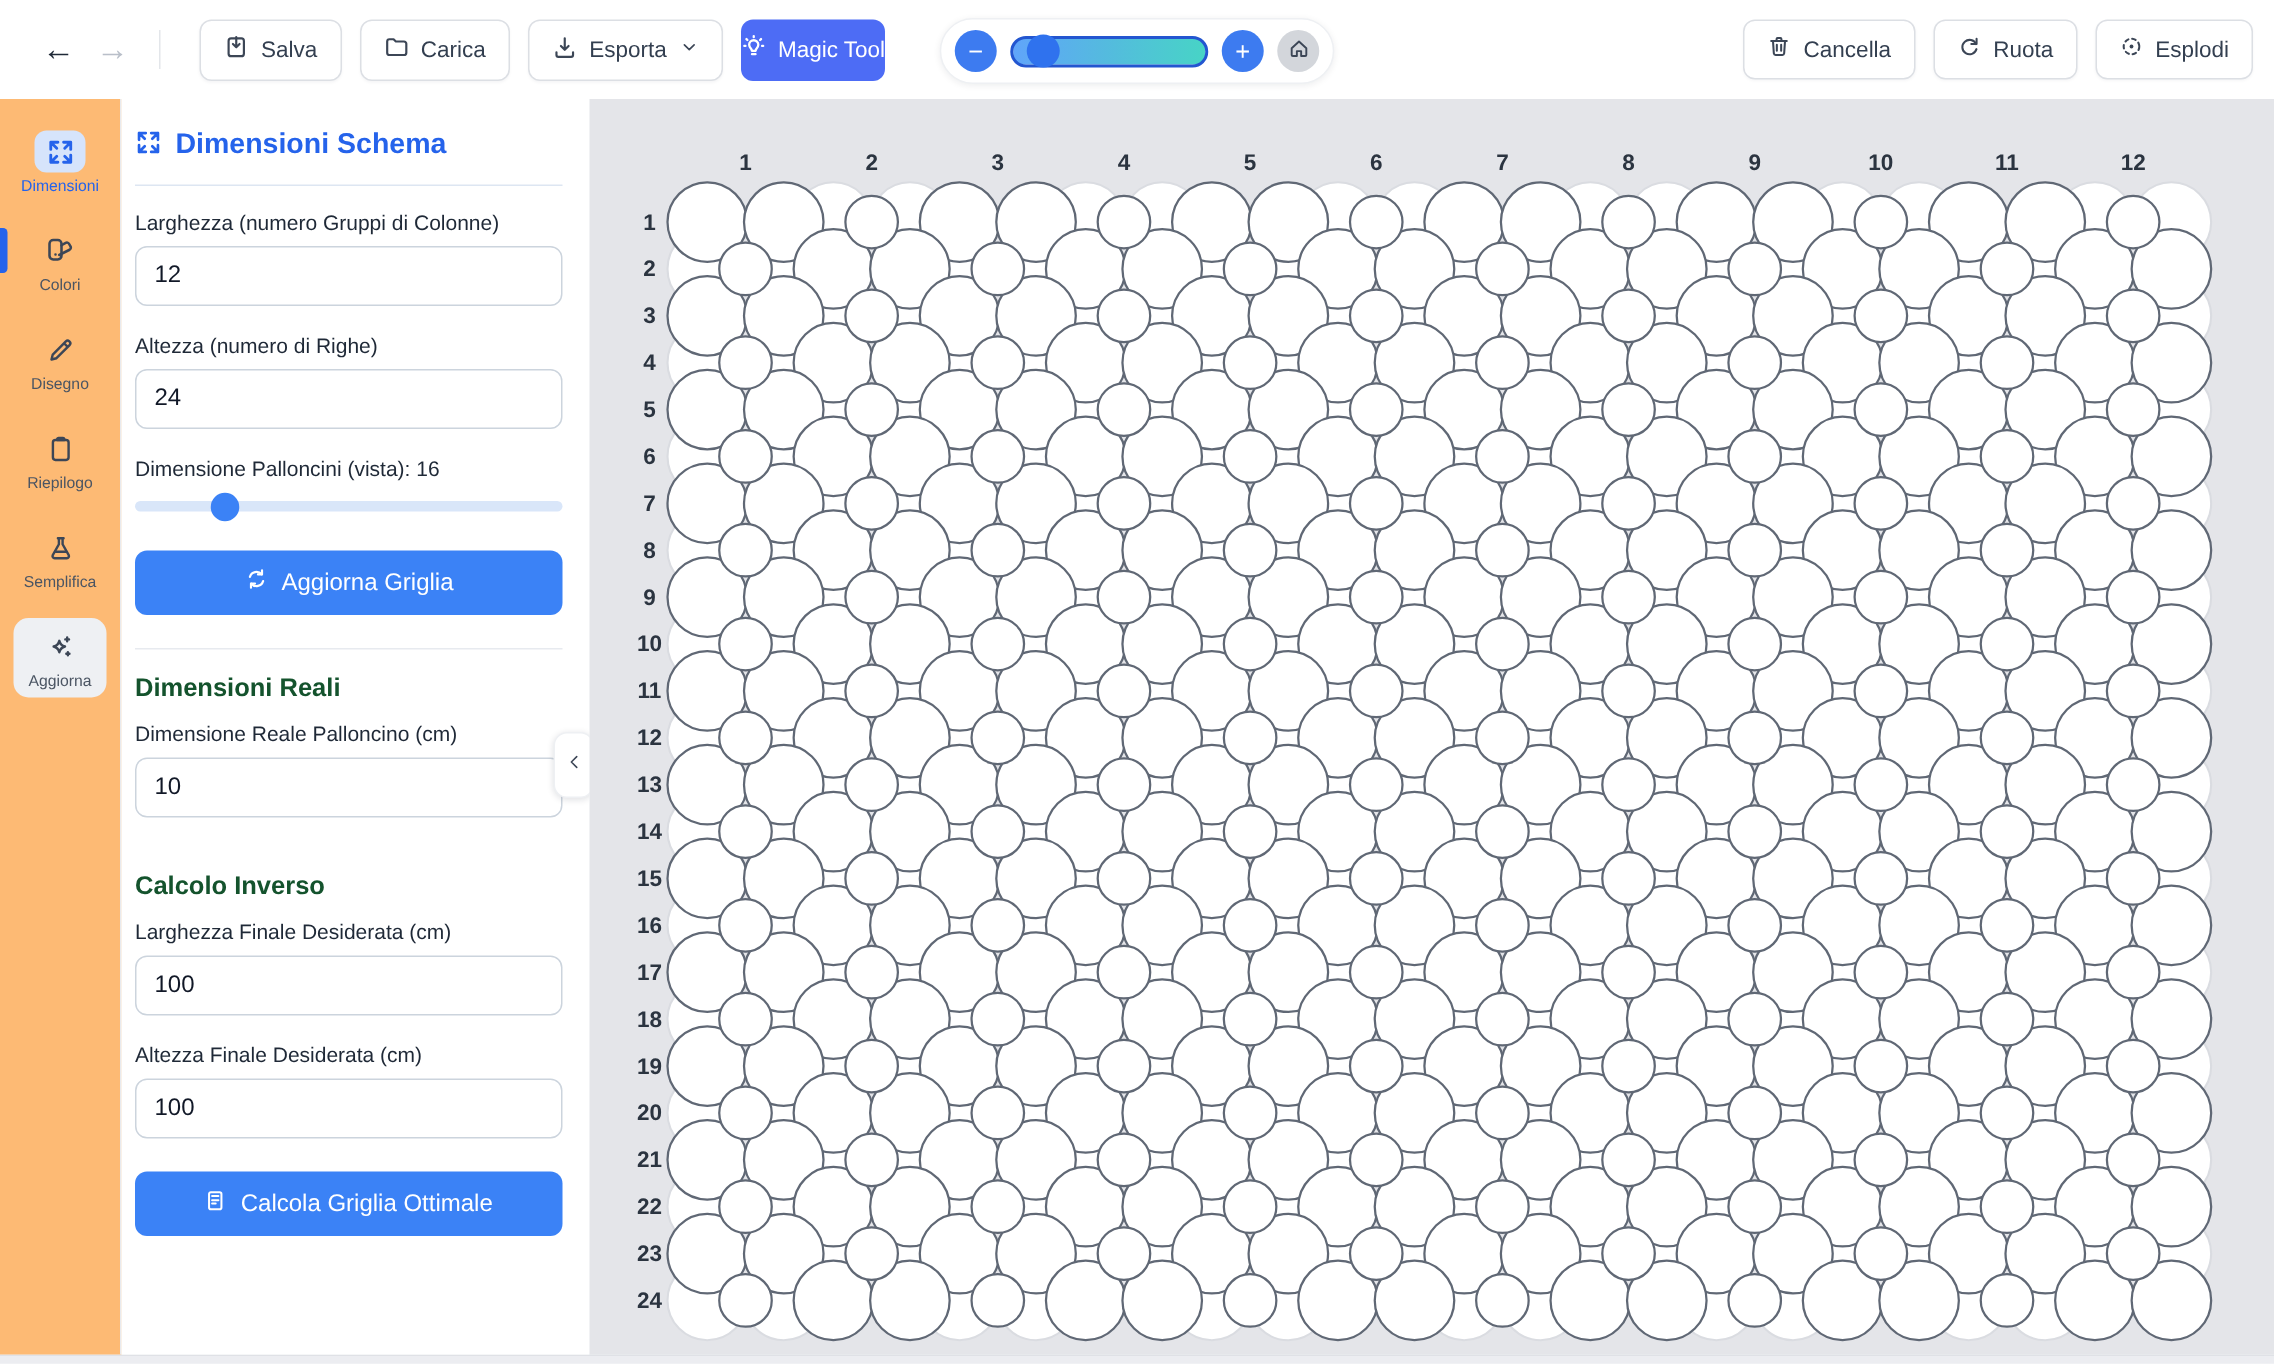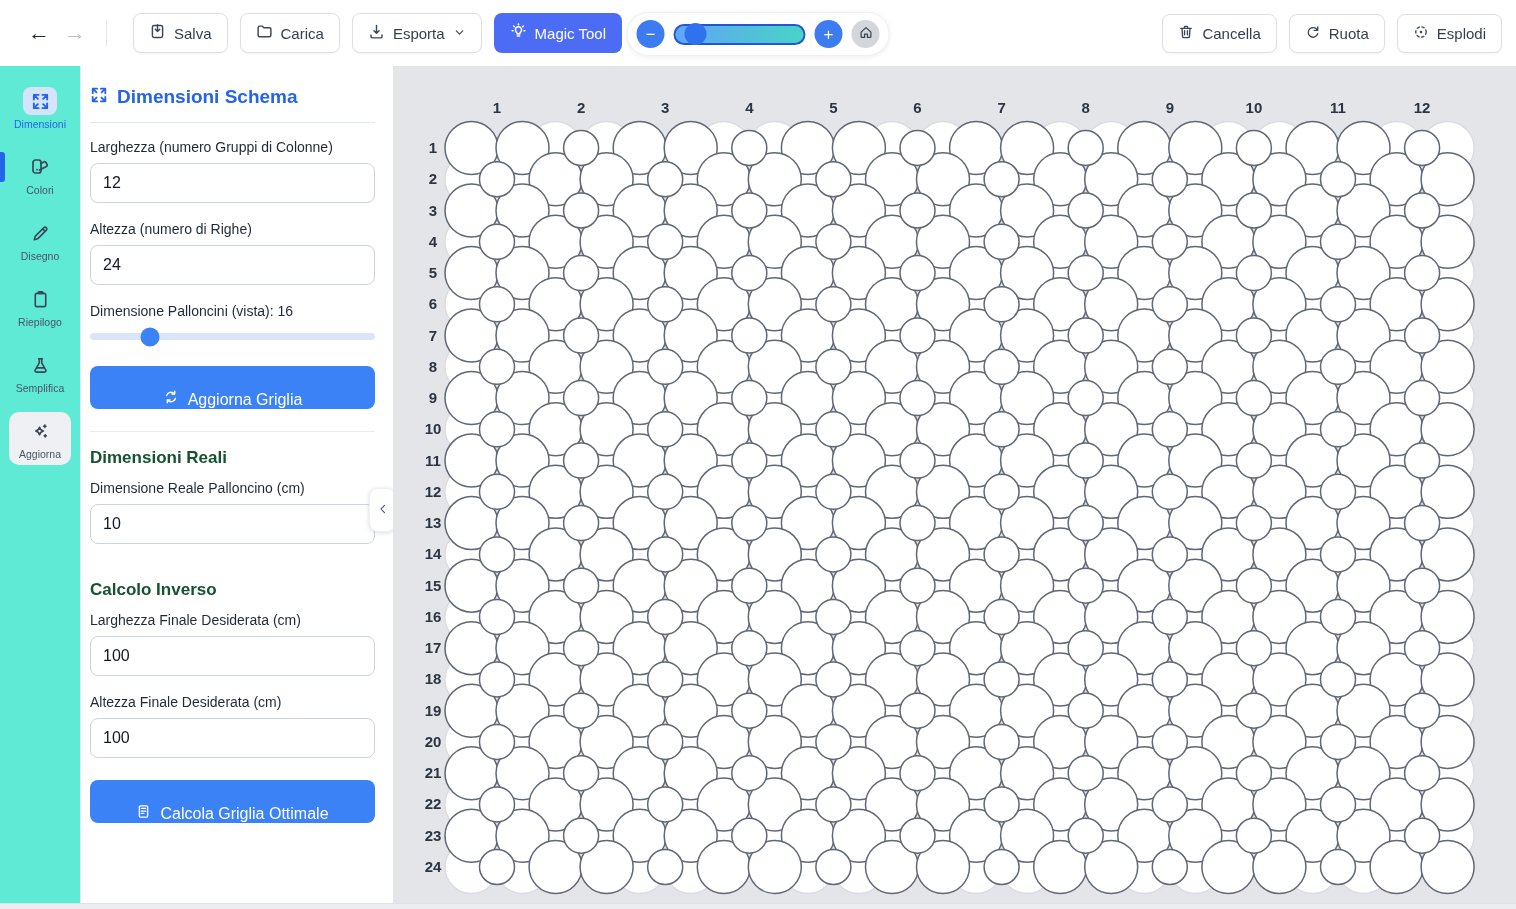--- a/index.html
+++ b/index.html
@@ -16,7 +16,7 @@
   .btn-group { display:flex; align-items:flex-start; gap:12px;margin-left:16px; }
   .w-btn { display:flex; align-items:center; gap:8px; background:#fff; border:1px solid #dcdfe4; border-radius:8px; padding:9px 15px; font-size:15px; color:#333f50; font-family:inherit; cursor:pointer; box-shadow:0 1px 2px rgba(16,24,40,.04); white-space:nowrap; }
   .w-btn svg { flex:0 0 auto; }
-  .blue-btn { display:flex; align-items:center; gap:8px; background:#4d6cf5; border:none; border-radius:8px; padding:10px 16px; font-size:15px; color:#fff; font-family:inherit; cursor:pointer; white-space:nowrap; }
+  .blue-btn { display:flex; align-items:center; gap:8px; background:#4d6cf5; border:none; border-radius:8px; padding:10px 0; font-size:15px; color:#fff; font-family:inherit; cursor:pointer; white-space:nowrap; }
   .zoom-pill { position:absolute; left:50%; top:12px; transform:translateX(-50%); display:flex; align-items:center; gap:9px; background:#fff; border:1px solid #eef0f3; border-radius:999px; padding:7px 9px; box-shadow:0 1px 5px rgba(16,24,40,.08); }
   .round-btn { width:28px; height:28px; border-radius:50%; border:none; background:#3d7bf0; color:#fff; font-size:17px; line-height:1; display:flex; align-items:center; justify-content:center; cursor:pointer; padding:0; }
   .round-btn.gray { background:#d3d6db; color:#374151; }

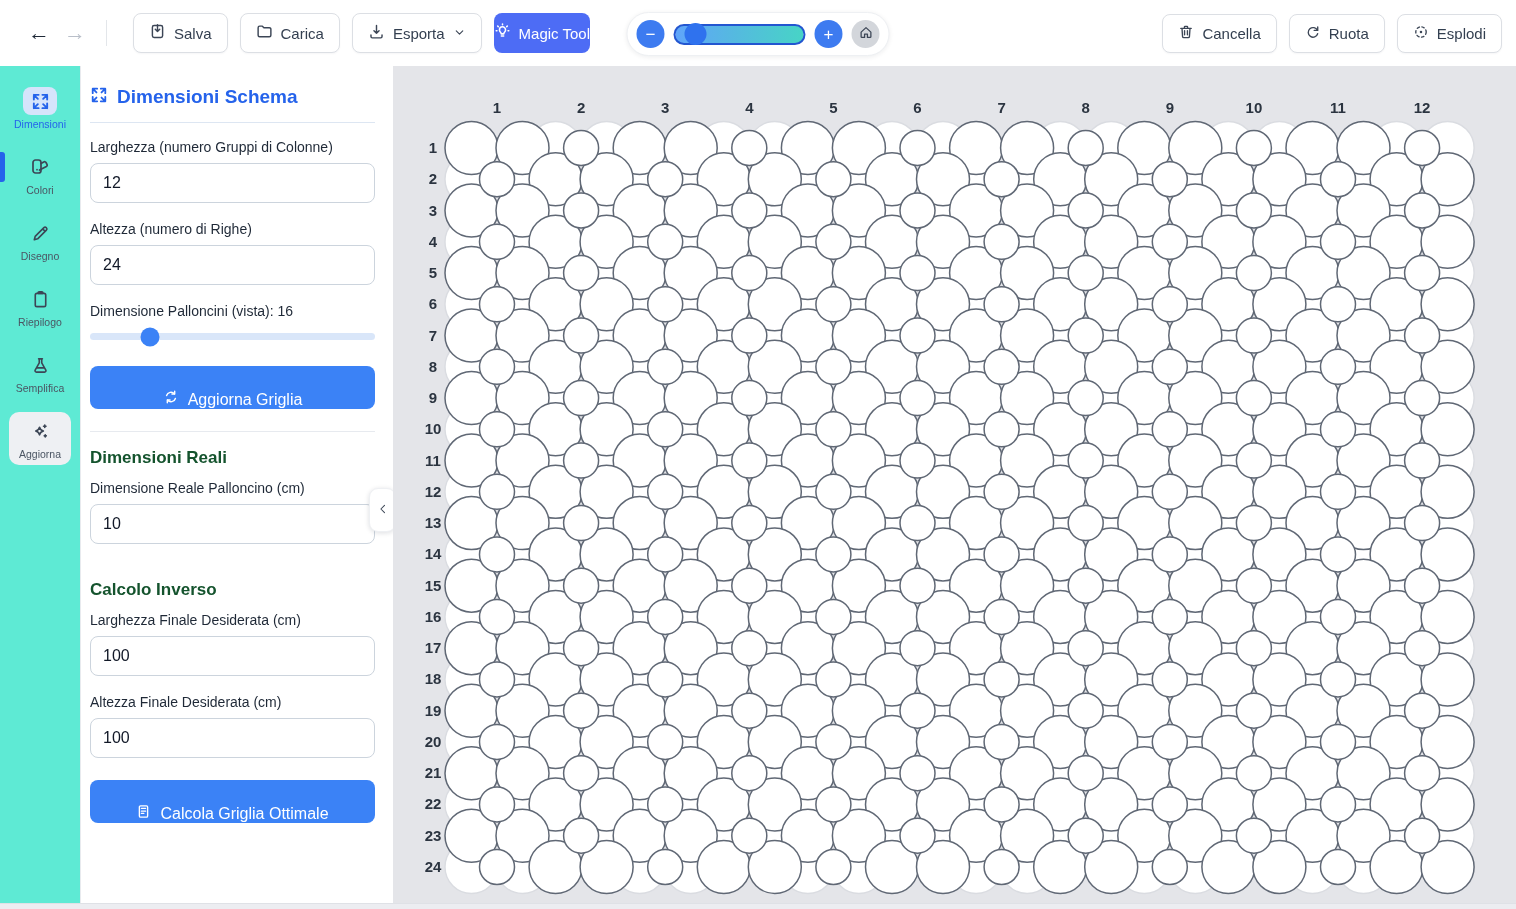--- a/index.html
+++ b/index.html
@@ -28,7 +28,7 @@
   .main { flex:1 1 auto; display:flex; min-height:0; }
 
   
-  .side-rail { width:81px; flex:0 0 auto; background:#5eead4; border-right:1px solid #e8eaee; display:flex; flex-direction:column; align-items:center; padding-top:16px; gap:13px; position:relative; }
+  .side-rail { width:81px; flex:0 0 auto; background:#fdba74; border-right:1px solid #e8eaee; display:flex; flex-direction:column; align-items:center; padding-top:16px; gap:13px; position:relative; }
   .rail-item { width:62px; display:flex; flex-direction:column; align-items:center; gap:3px; cursor:pointer; padding:5px 2px; border-radius:10px; color:#3c4656; }
   .rail-item .ri-icon { width:34px; height:28px; display:flex; align-items:center; justify-content:center; border-radius:8px; }
   .rail-item .ri-label { font-size:10.5px; color:#4b5563; }

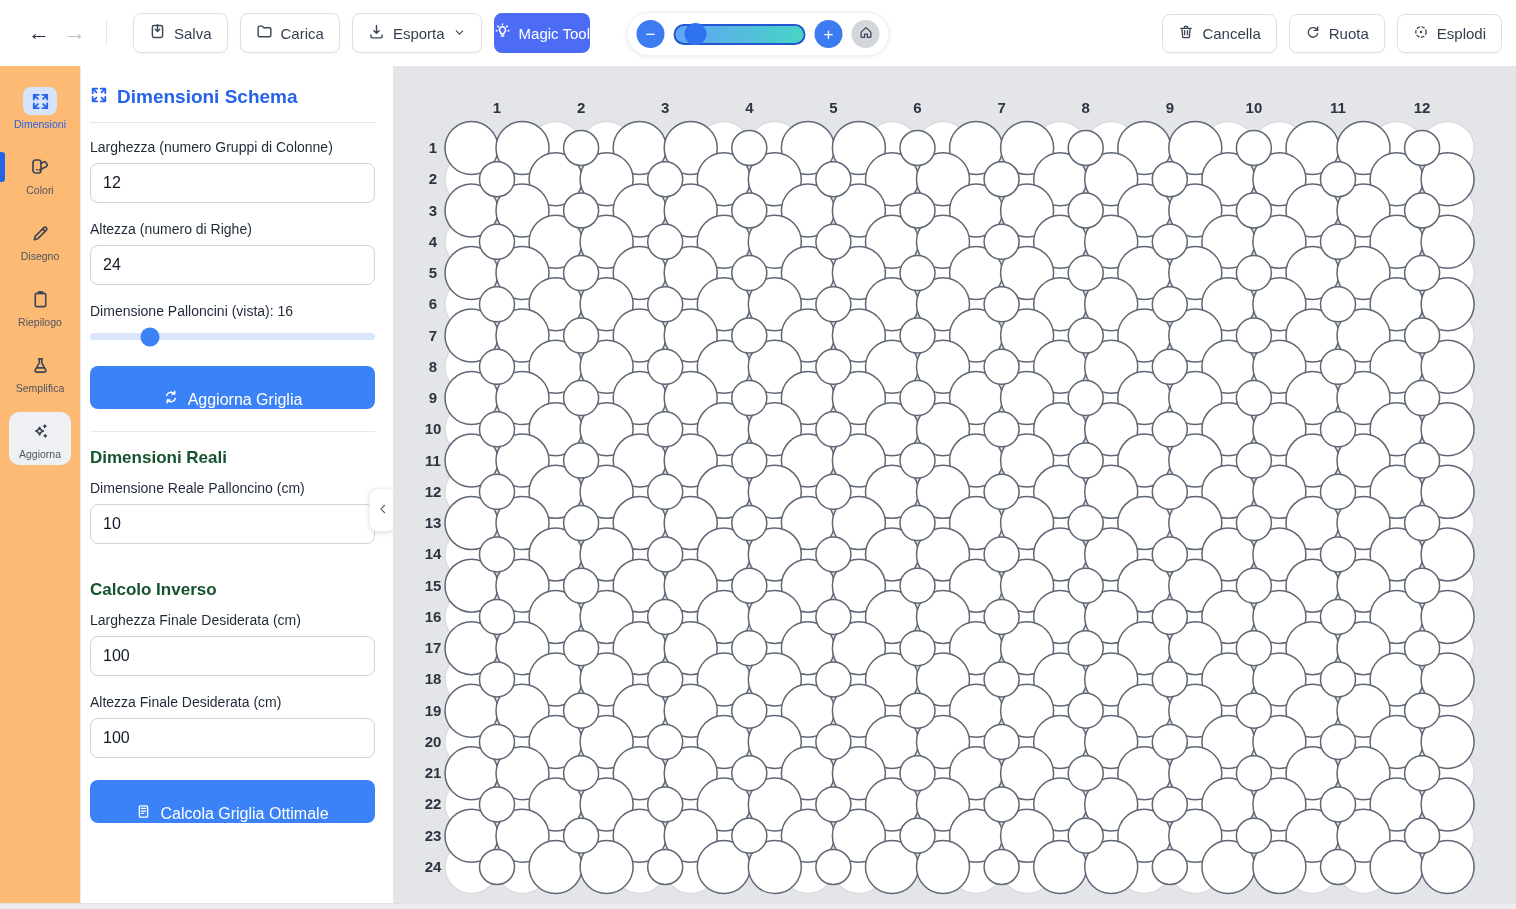--- a/index.html
+++ b/index.html
@@ -45,7 +45,7 @@
   .f-input { width:100%; height:40px; border:1px solid #ccd4dd; border-radius:8px; padding:0 12px; font-size:16px; color:#111827; font-family:inherit; margin-bottom:18px; background:#fff; }
   .p-slider { position:relative; height:7px; background:#d9e6f9; border-radius:4px; margin:14px 0 26px 0; cursor:pointer; }
   .p-thumb { position:absolute; top:50%; width:19px; height:19px; background:#3b82f6; border-radius:50%; transform:translate(-50%,-50%); }
-  .big-blue { width:100%; height:43px; background:#3b82f6; color:#fff; border:none; border-radius:8px; font-size:16px; font-family:inherit; display:flex; align-items:flex-end; justify-content:center; gap:9px; cursor:pointer; }
+  .big-blue { width:100%; height:43px; background:#3b82f6; color:#fff; border:none; border-radius:8px; font-size:16px; font-family:inherit; display:flex; align-items:center; justify-content:center; gap:9px; cursor:pointer; }
   .section-hr { border:none; border-top:1px solid #e7eaef; margin:22px 0 16px 0; }
   .sec-heading { font-size:17px; font-weight:bold; color:#14532d; margin-bottom:12px; }
   .info-box { background:#f2f3f5; border-radius:8px; padding:13px 13px; font-size:14.5px; color:#1f2937; line-height:1.45; margin:20px 0 8px 0; }

